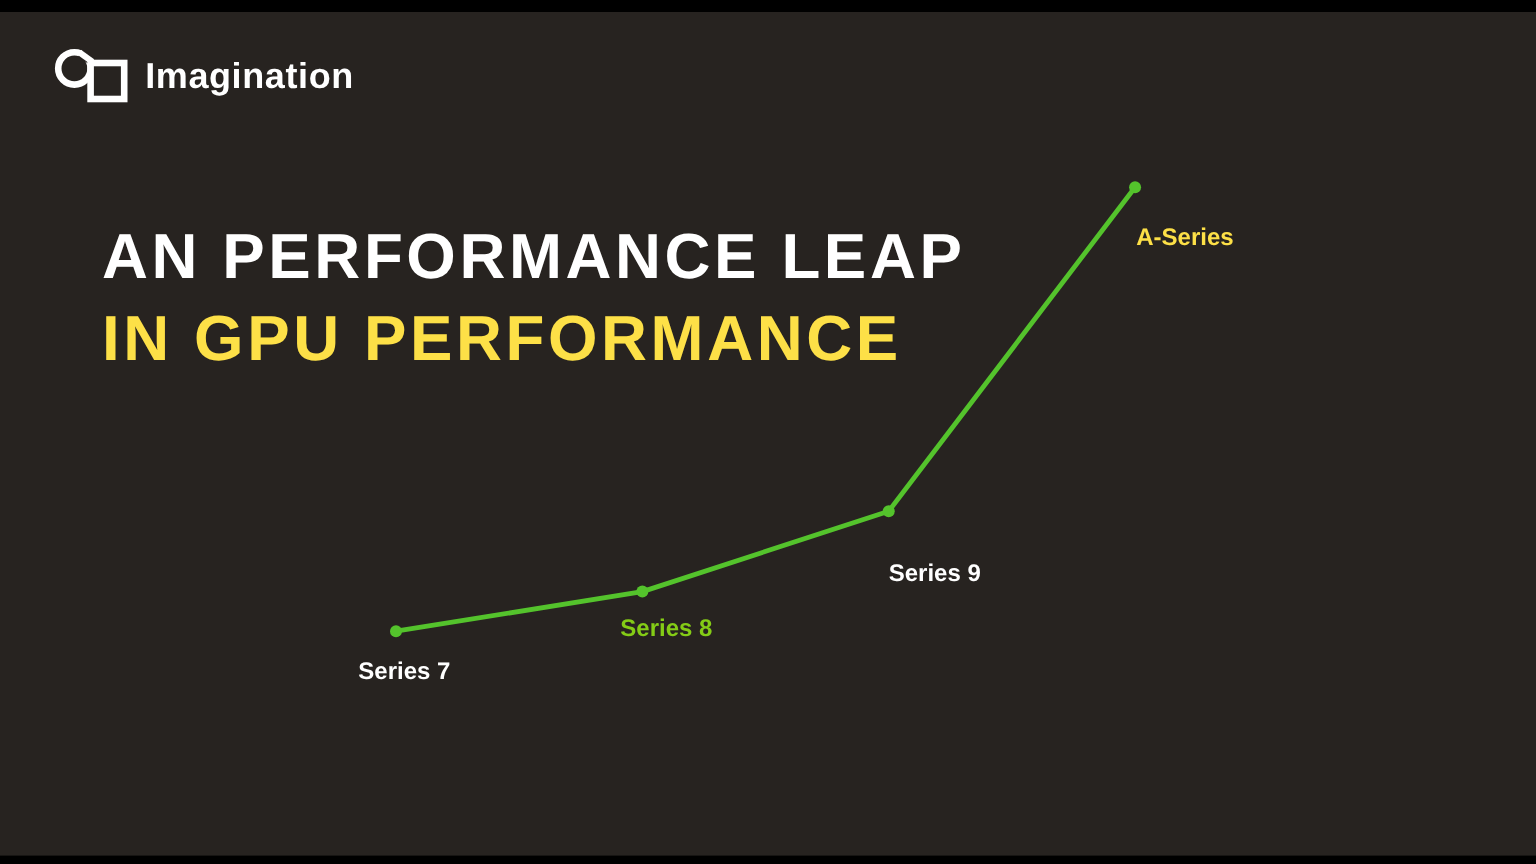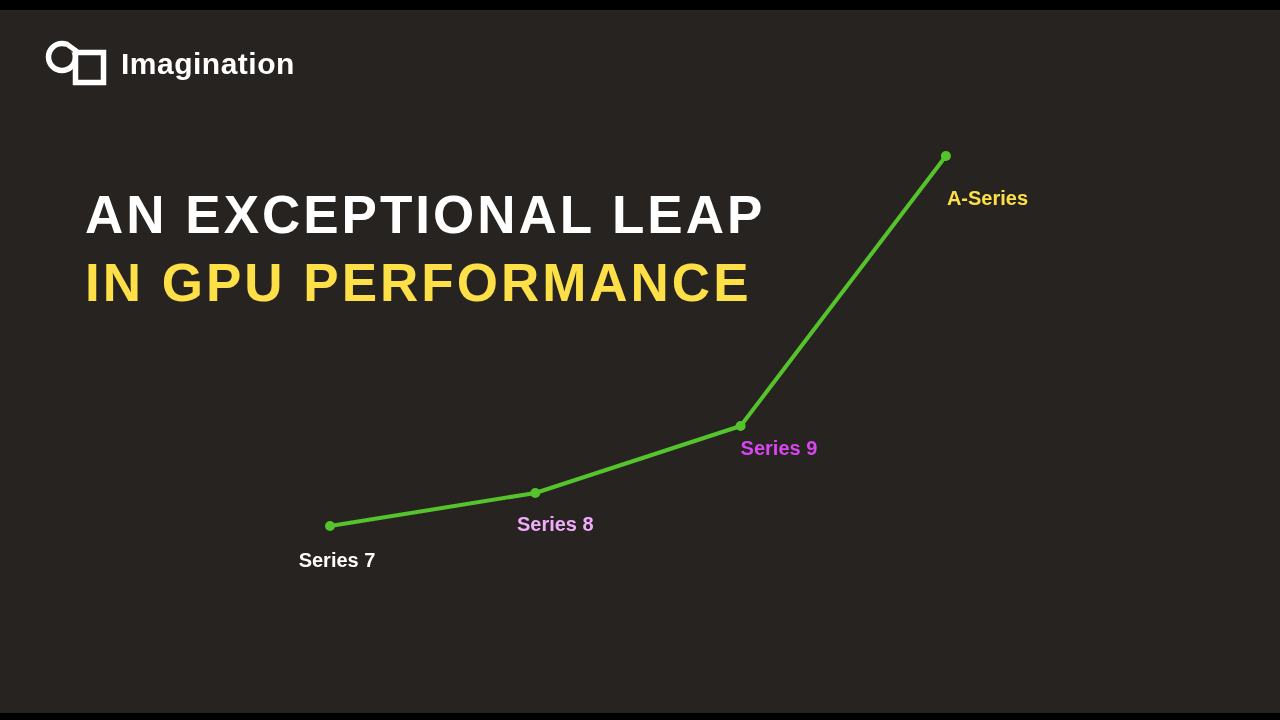--- a/index.html
+++ b/index.html
@@ -72,7 +72,7 @@
   </header>
 
   <div class="headline">
-    <div class="line1">AN EXCEPTIONAL LEAP</div>
+    <div class="line1">AN PERFORMANCE LEAP</div>
     <div class="line2">IN GPU PERFORMANCE</div>
   </div>
 

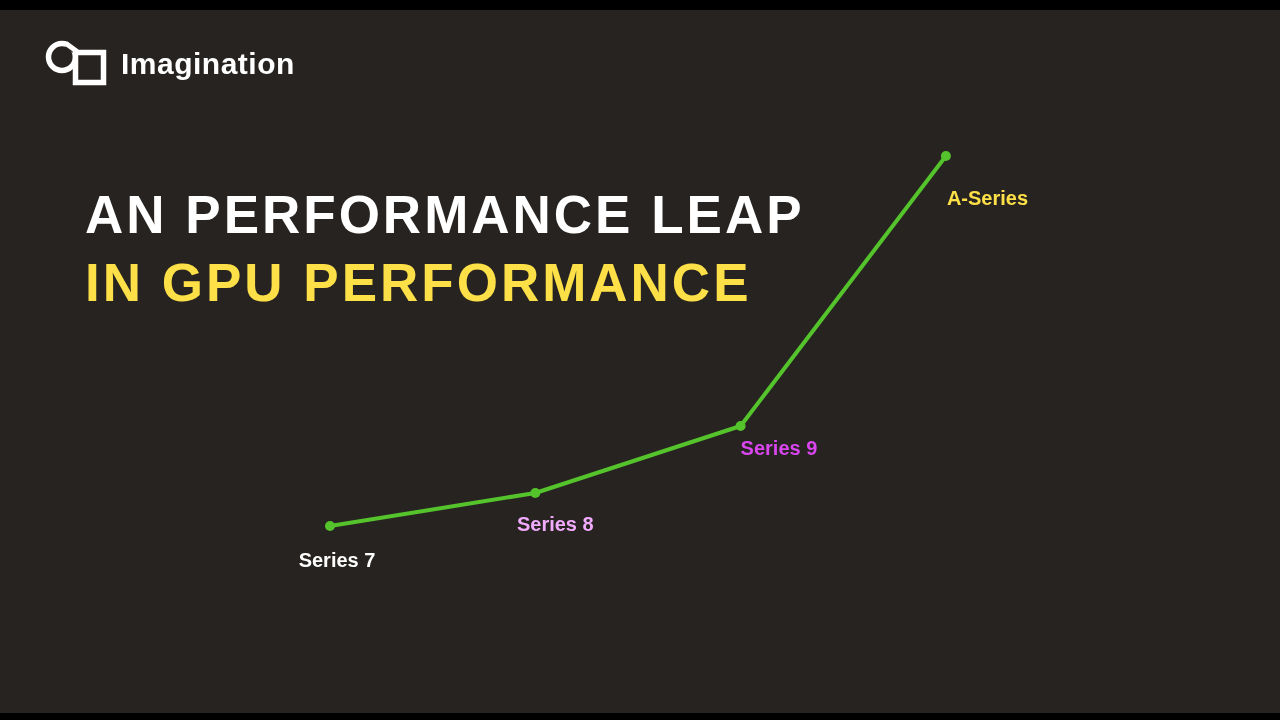--- a/index.html
+++ b/index.html
@@ -87,7 +87,7 @@
   <div id="point-labels">
       <div class="pt-label center" style="left: 337px; top: 549px; color: #ffffff;">Series 7</div>
       <div class="pt-label center" style="left: 555.3px; top: 513px; color: #f0abfc;">Series 8</div>
-      <div class="pt-label" style="left: 740.6px; top: 437px; color: #d946ef;">Series 9</div>
+      <div class="pt-label" style="left: 740.6px; top: 467px; color: #ffffff;">Series 9</div>
       <div class="pt-label" style="left: 946.9px; top: 187px; color: #fde047;">A-Series</div>
     </div>
 

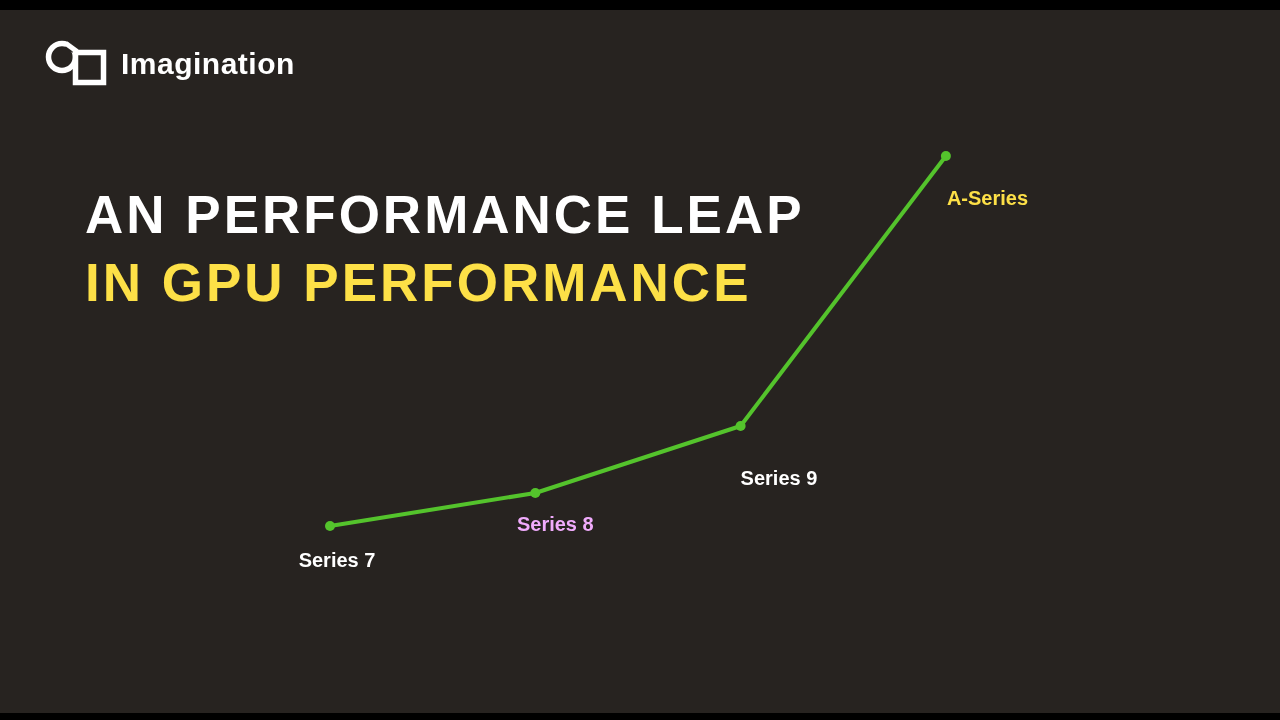--- a/index.html
+++ b/index.html
@@ -86,7 +86,7 @@
 
   <div id="point-labels">
       <div class="pt-label center" style="left: 337px; top: 549px; color: #ffffff;">Series 7</div>
-      <div class="pt-label center" style="left: 555.3px; top: 513px; color: #f0abfc;">Series 8</div>
+      <div class="pt-label center" style="left: 555.3px; top: 513px; color: #84cc16;">Series 8</div>
       <div class="pt-label" style="left: 740.6px; top: 467px; color: #ffffff;">Series 9</div>
       <div class="pt-label" style="left: 946.9px; top: 187px; color: #fde047;">A-Series</div>
     </div>

